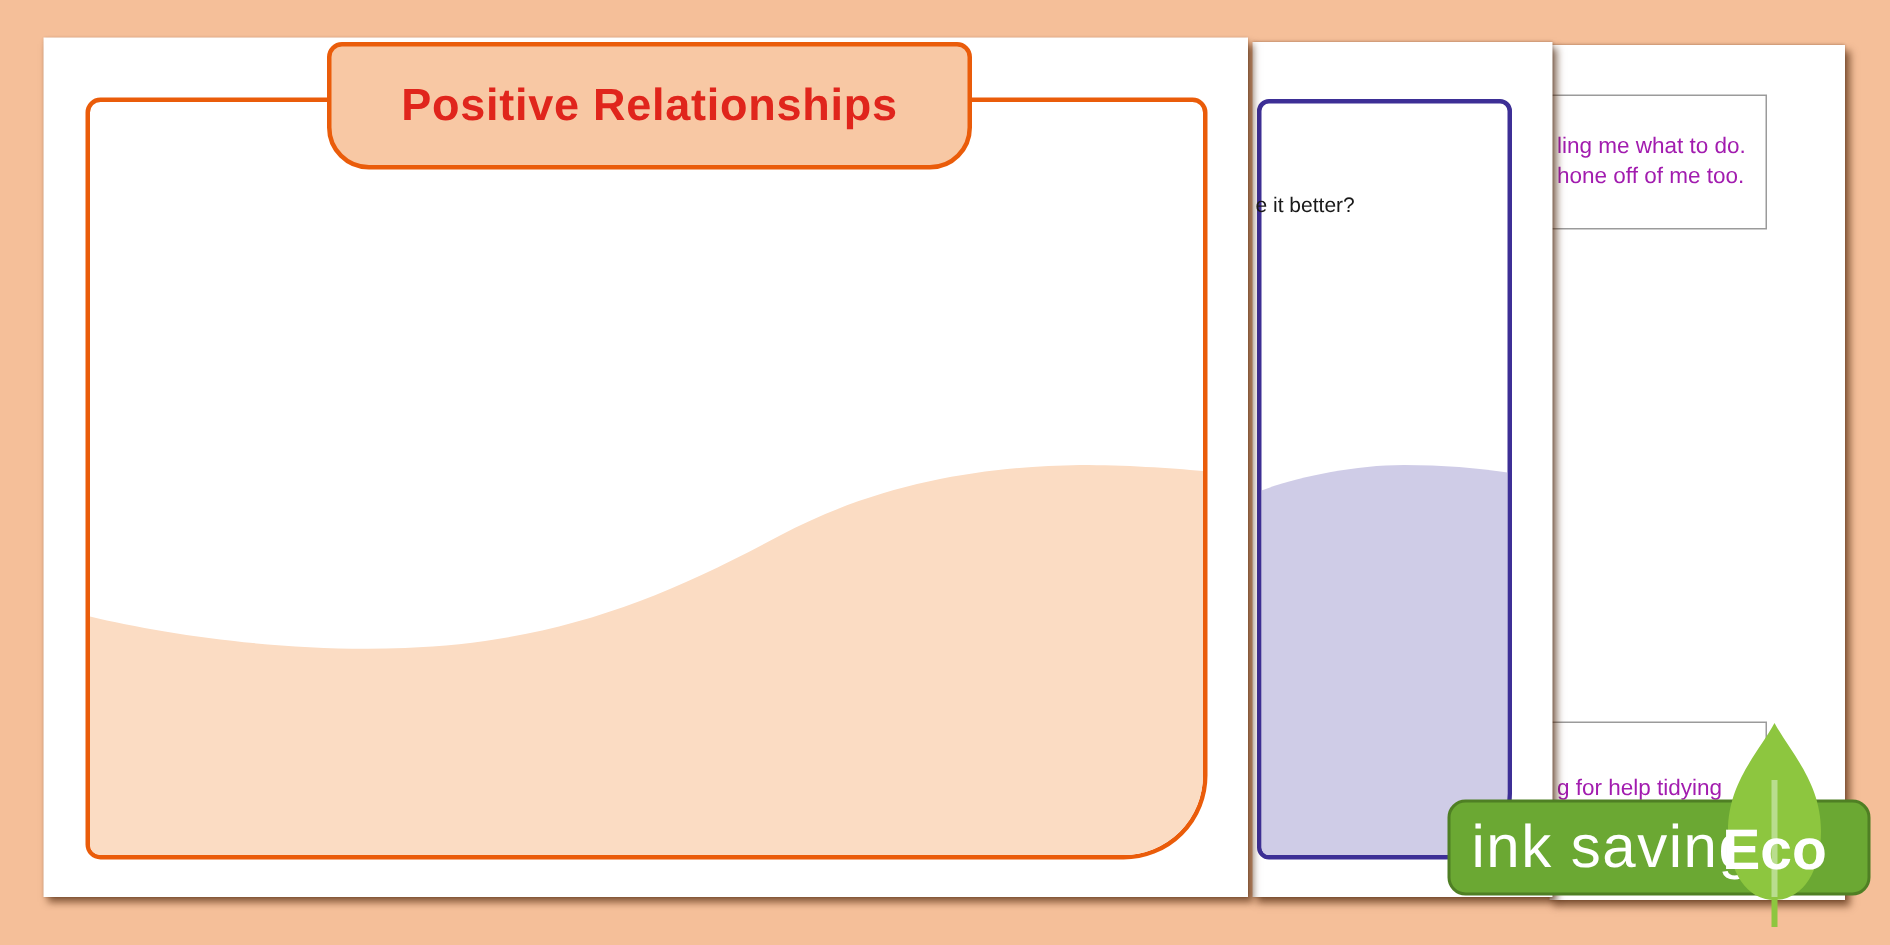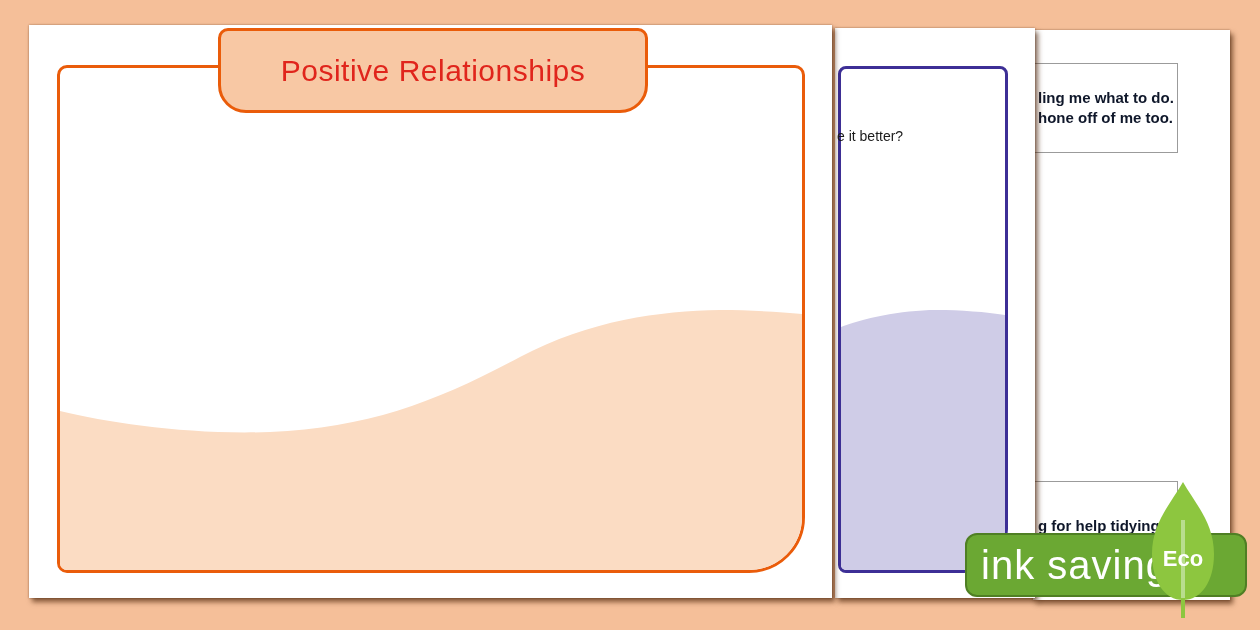--- a/index.html
+++ b/index.html
@@ -27,7 +27,7 @@
     display:flex;align-items:center;justify-content:center;
   }
   #title-tab .title{
-    color:#e0251c;font-size:30px;font-weight:normal;letter-spacing:.5px;
+    color:#e0251c;font-size:30px;font-weight:bold;letter-spacing:.5px;
   }
   #page1 .subtitle{
     position:absolute;left:28px;top:120px;width:748px;text-align:center;

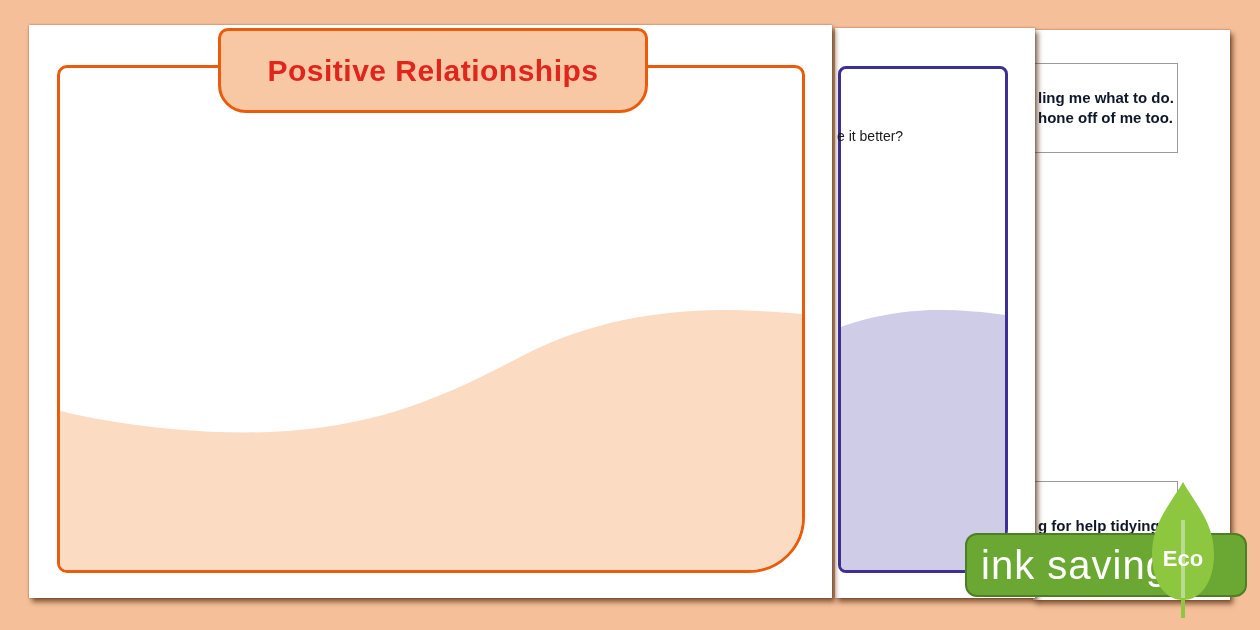--- a/index.html
+++ b/index.html
@@ -53,7 +53,7 @@
     display:flex;flex-direction:column;justify-content:center;
     padding-left:24px;
   }
-  .card .ln{font-size:15px;line-height:20px;color:#0f172a;white-space:nowrap;font-weight:bold;}
+  .card .ln{font-size:15px;line-height:20px;color:#a21caf;white-space:nowrap;}
   #card1{top:33px;height:90px;}
   #card2{top:138px;height:89px;}
   #card3{top:242px;height:88px;}

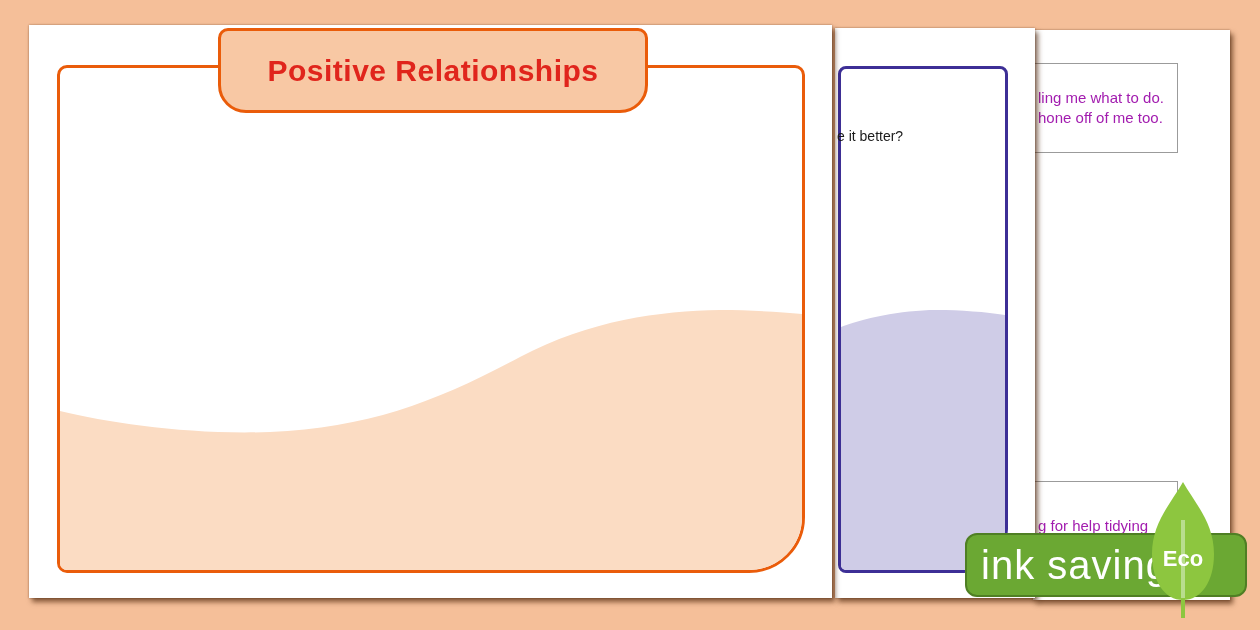--- a/index.html
+++ b/index.html
@@ -71,7 +71,7 @@
   #eco-leaf{position:absolute;left:1144px;top:480px;width:78px;height:140px;z-index:6;}
   #eco-label{
     position:absolute;left:1144px;top:546px;width:78px;text-align:center;
-    color:#ffffff;font-size:22px;font-weight:bold;z-index:7;
+    color:#ffffff;font-size:38px;font-weight:bold;z-index:7;
   }
 </style>
 </head>

